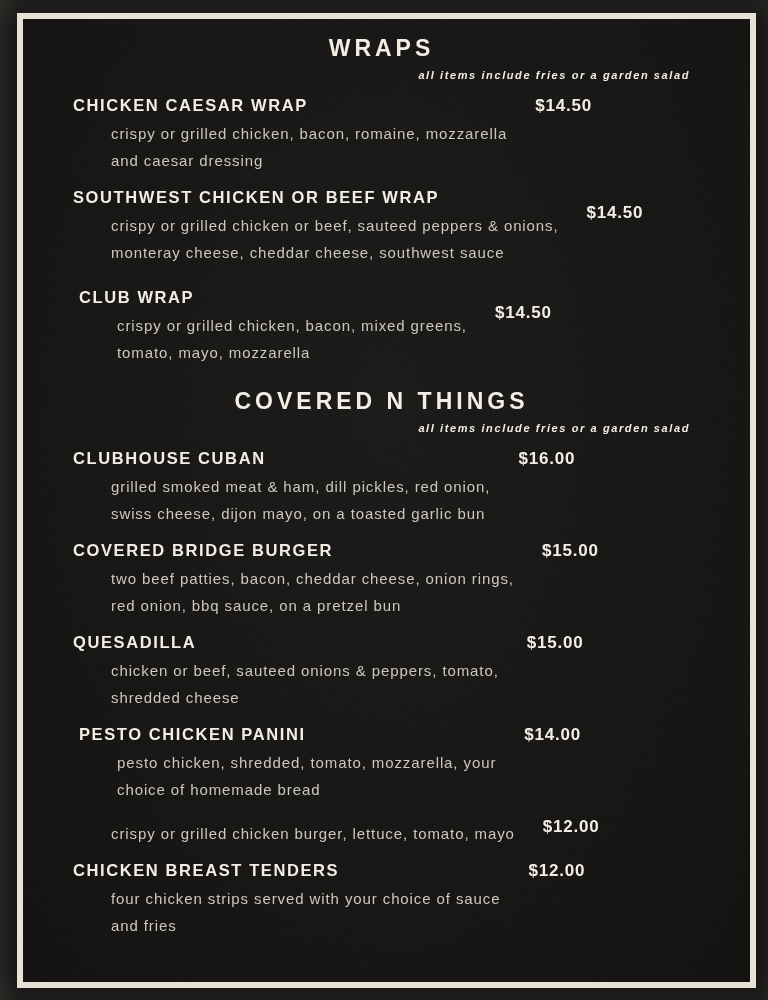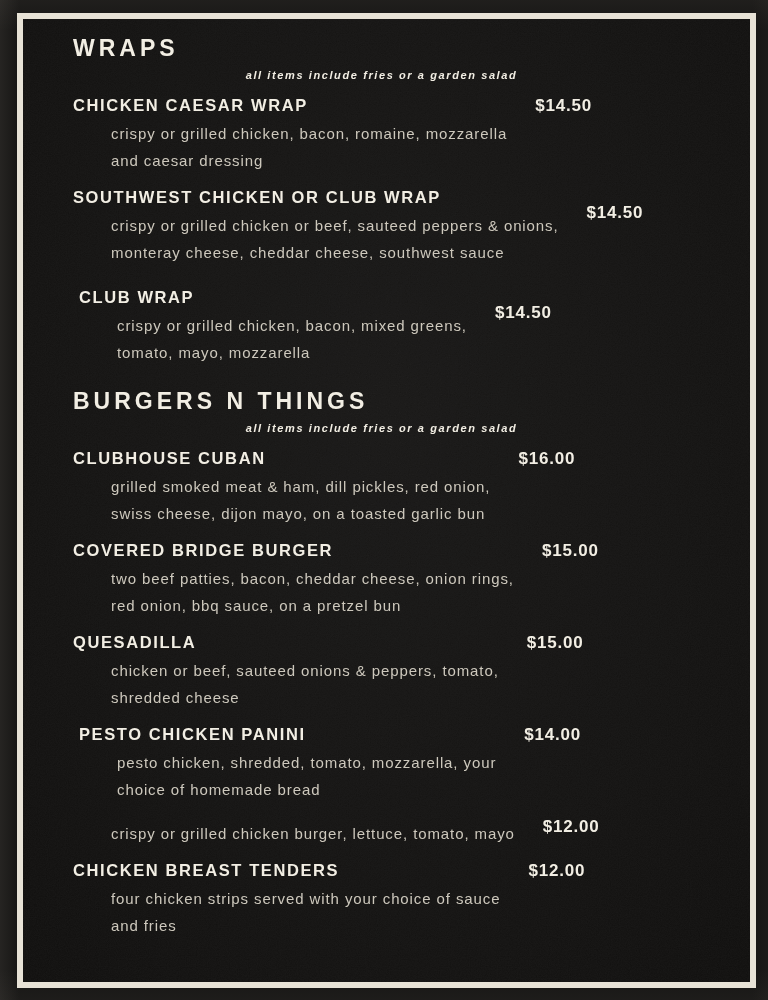--- a/index.html
+++ b/index.html
@@ -34,7 +34,7 @@
     position:absolute;inset:0;opacity:0.05;pointer-events:none;mix-blend-mode:screen;
   }
   .section-title{
-    text-align:left;
+    text-align:center;
     color:var(--heading);
     font-size:23px;
     font-weight:bold;

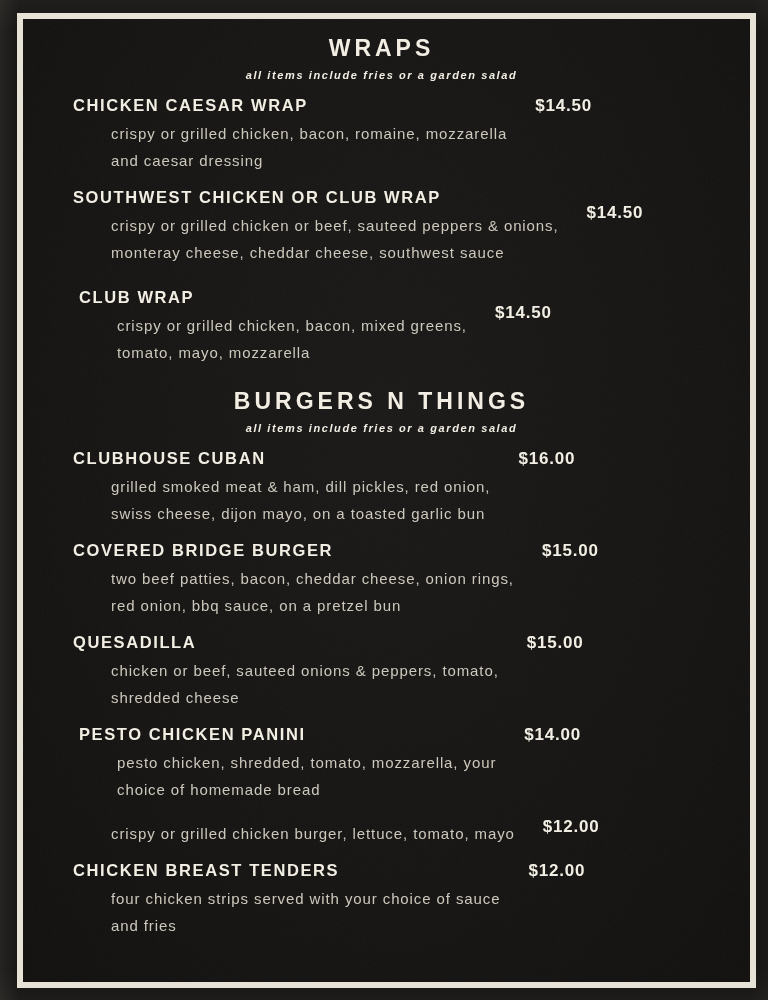--- a/index.html
+++ b/index.html
@@ -42,7 +42,7 @@
     line-height:26px;
   }
   .section-subtitle{
-    text-align:center;
+    text-align:right;
     color:var(--heading);
     font-size:11px;
     font-weight:bold;

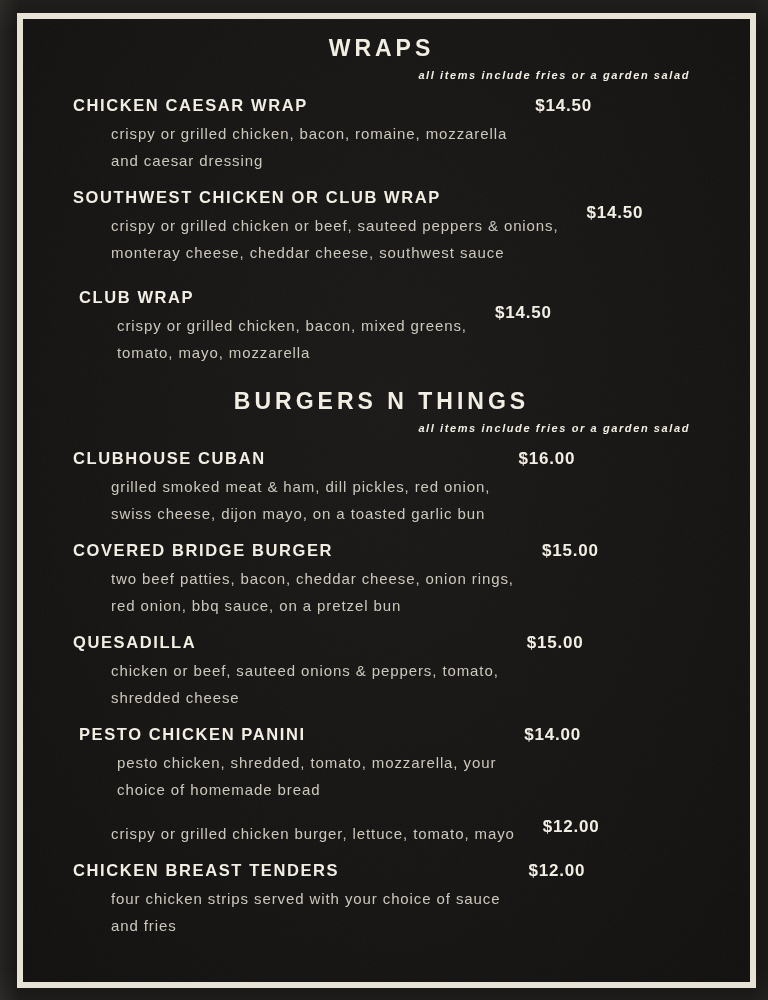--- a/index.html
+++ b/index.html
@@ -111,7 +111,7 @@
 
     <div class="menu-item price-mid">
       <div class="item-left">
-        <div class="item-name">SOUTHWEST CHICKEN OR CLUB WRAP</div>
+        <div class="item-name">SOUTHWEST CHICKEN OR BEEF WRAP</div>
         <div class="item-desc">crispy or grilled chicken or beef, sauteed peppers &amp; onions,
 monteray cheese, cheddar cheese, southwest sauce</div>
       </div>

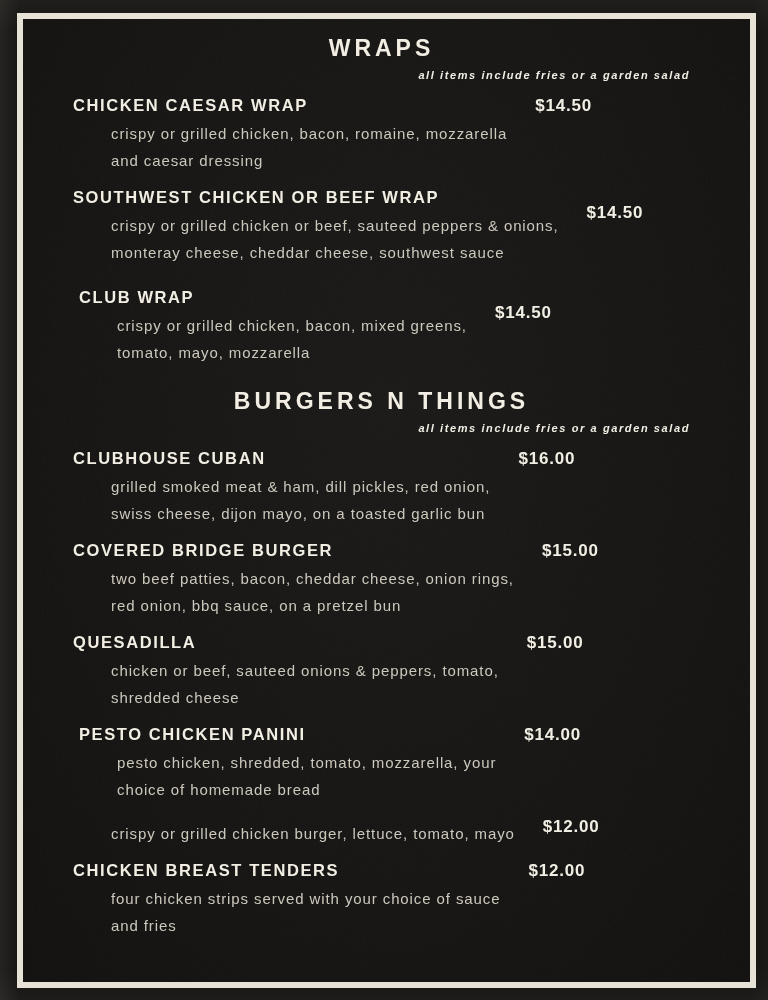--- a/index.html
+++ b/index.html
@@ -129,7 +129,7 @@
   </div>
 
   <div class="menu-section">
-    <div class="section-title">BURGERS N THINGS</div>
+    <div class="section-title">COVERED N THINGS</div>
     <div class="section-subtitle">all items include fries or a garden salad</div>
 
     <div class="menu-item">

